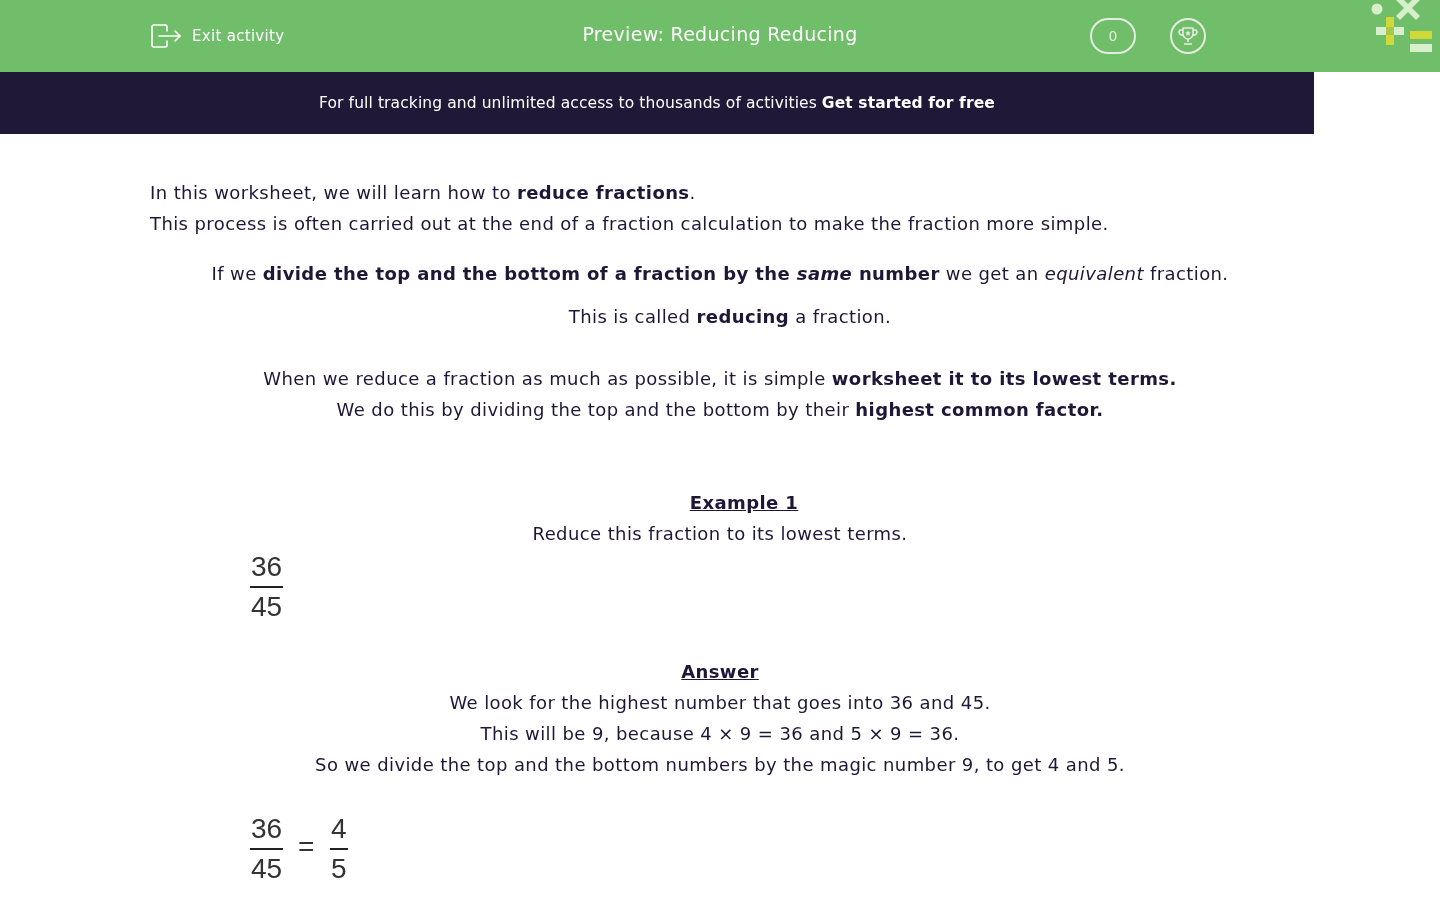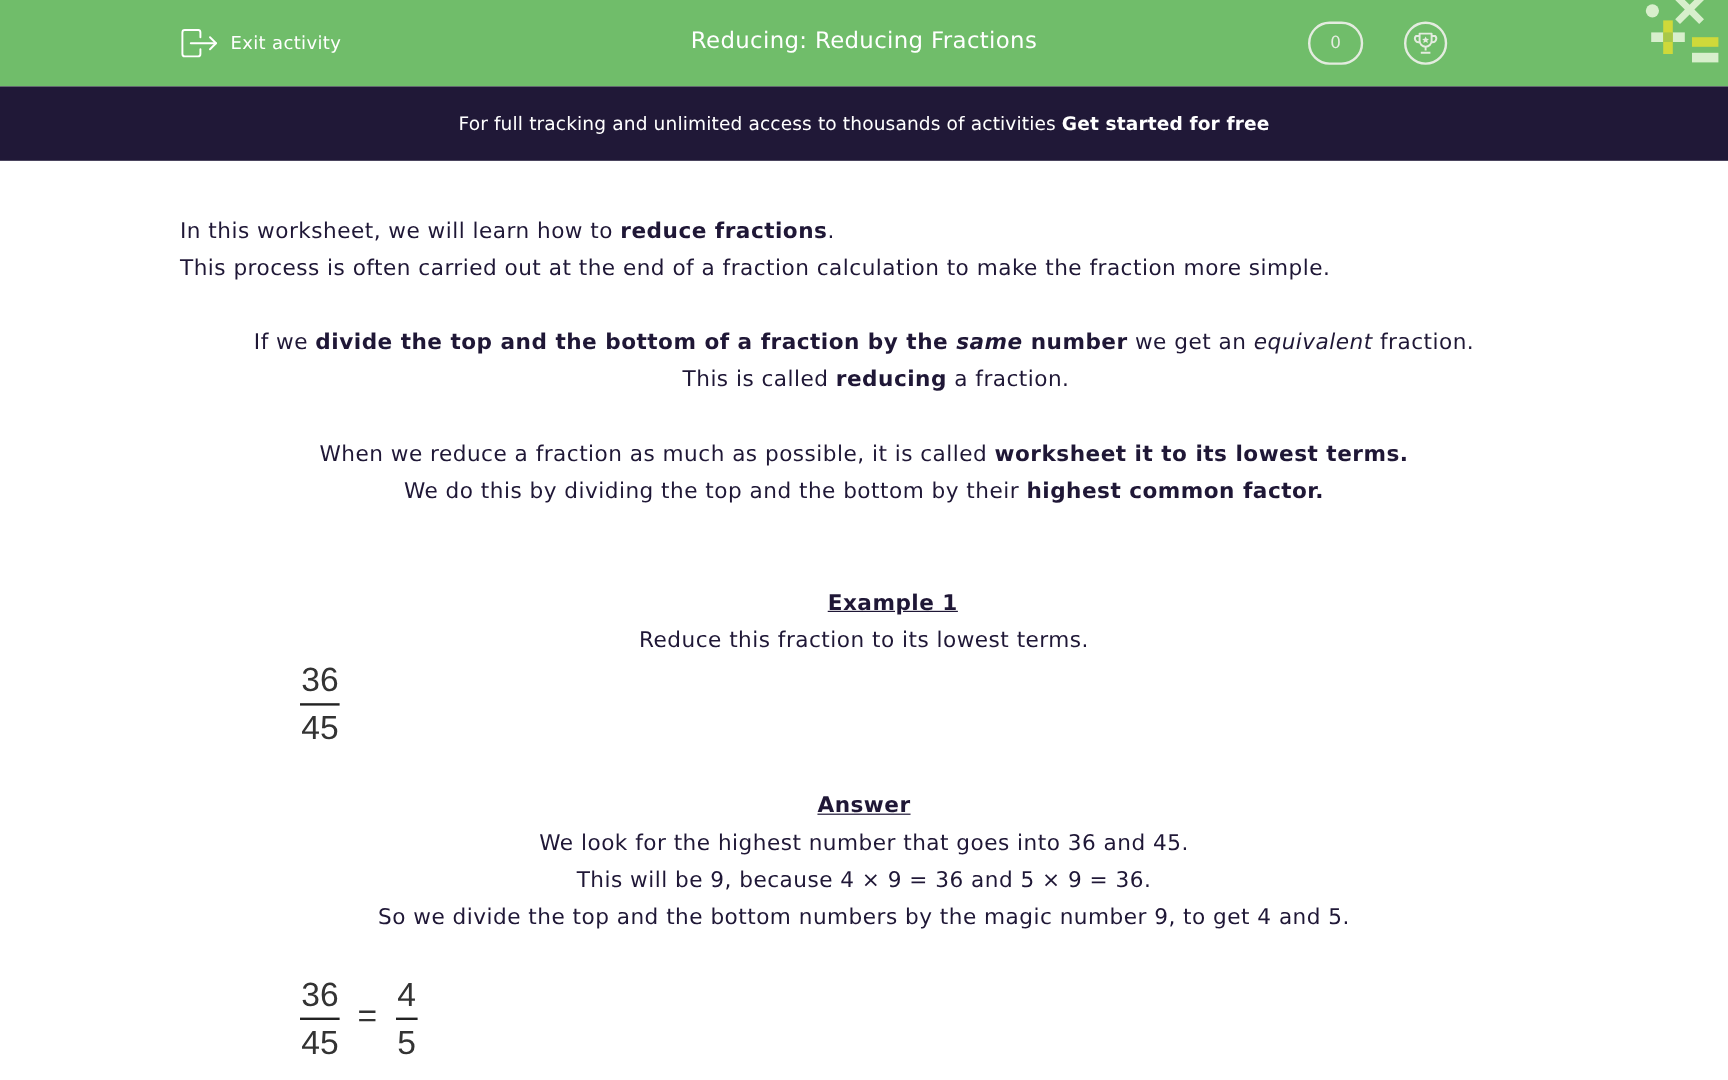--- a/index.html
+++ b/index.html
@@ -71,7 +71,7 @@
     </svg>
     <span>Exit activity</span>
   </div>
-  <div class="page-title">Reducing: Reducing Fractions</div>
+  <div class="page-title">Preview: Reducing Reducing</div>
   <div class="score-pill">0</div>
   <div class="trophy-btn">
     <svg width="22" height="22" viewBox="0 0 22 22" fill="none" stroke="#e4ece0" stroke-width="1.6" stroke-linejoin="round">

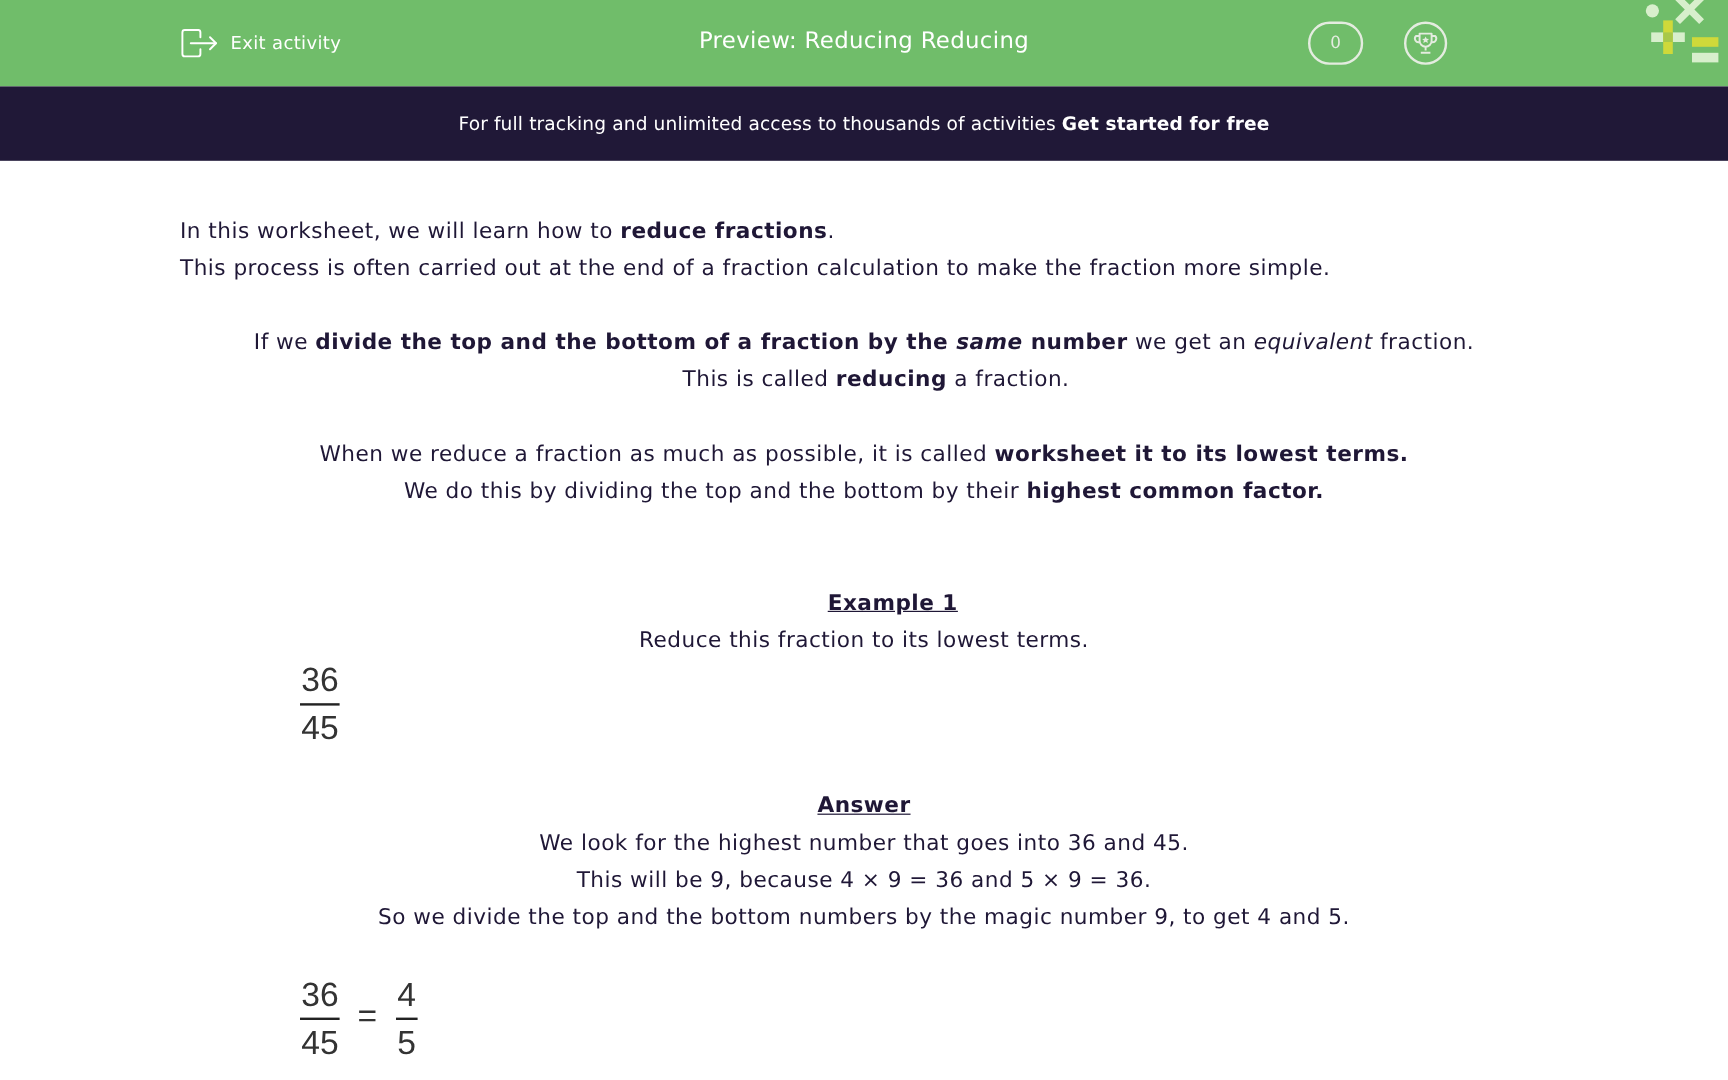--- a/index.html
+++ b/index.html
@@ -34,7 +34,7 @@
   .logo-deco { position: absolute; left: 1368px; top: 0; width: 72px; height: 56px; }
 
   .promo-bar {
-    position: absolute; left: 0; top: 72px; width: 1440px; height: 62px;
+    position: absolute; left: 0; top: 72px; width: 1314px; height: 62px;
     background: #201837; color: #ffffff; font-size: 15.5px;
     display: flex; align-items: center; justify-content: center; letter-spacing: 0.1px;
   }

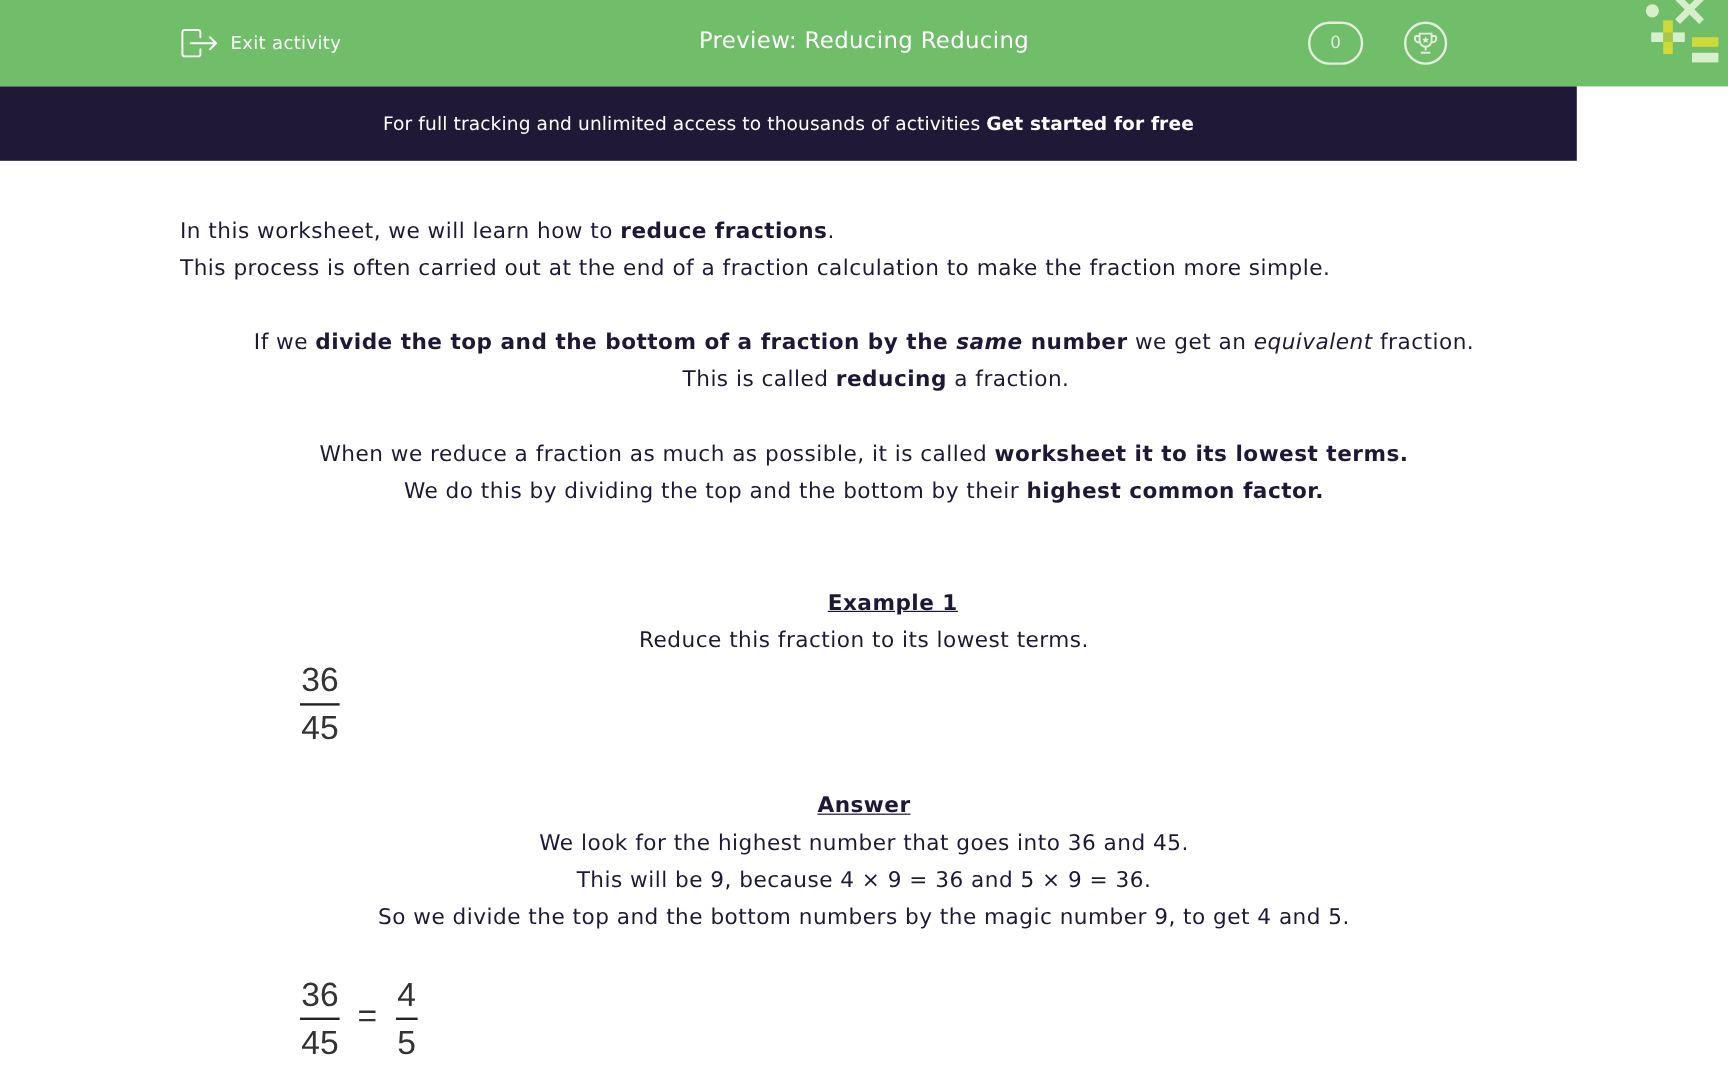--- a/index.html
+++ b/index.html
@@ -105,7 +105,7 @@
   </div>
   <div class="p left" style="top:74px;">This process is often carried out at the end of a fraction calculation to make the fraction more simple.</div>
 
-  <div class="p center" style="top:136px;text-align:center;">
+  <div class="p center" style="top:124px;text-align:center;">
     <span>If we </span><b>divide the top and the bottom of a fraction by the </b><b><i>same</i></b><b> number</b><span> we get an </span><i>equivalent</i><span> fraction.</span>
   </div>
   <div class="p center" style="top:167px;padding-left:20px;">

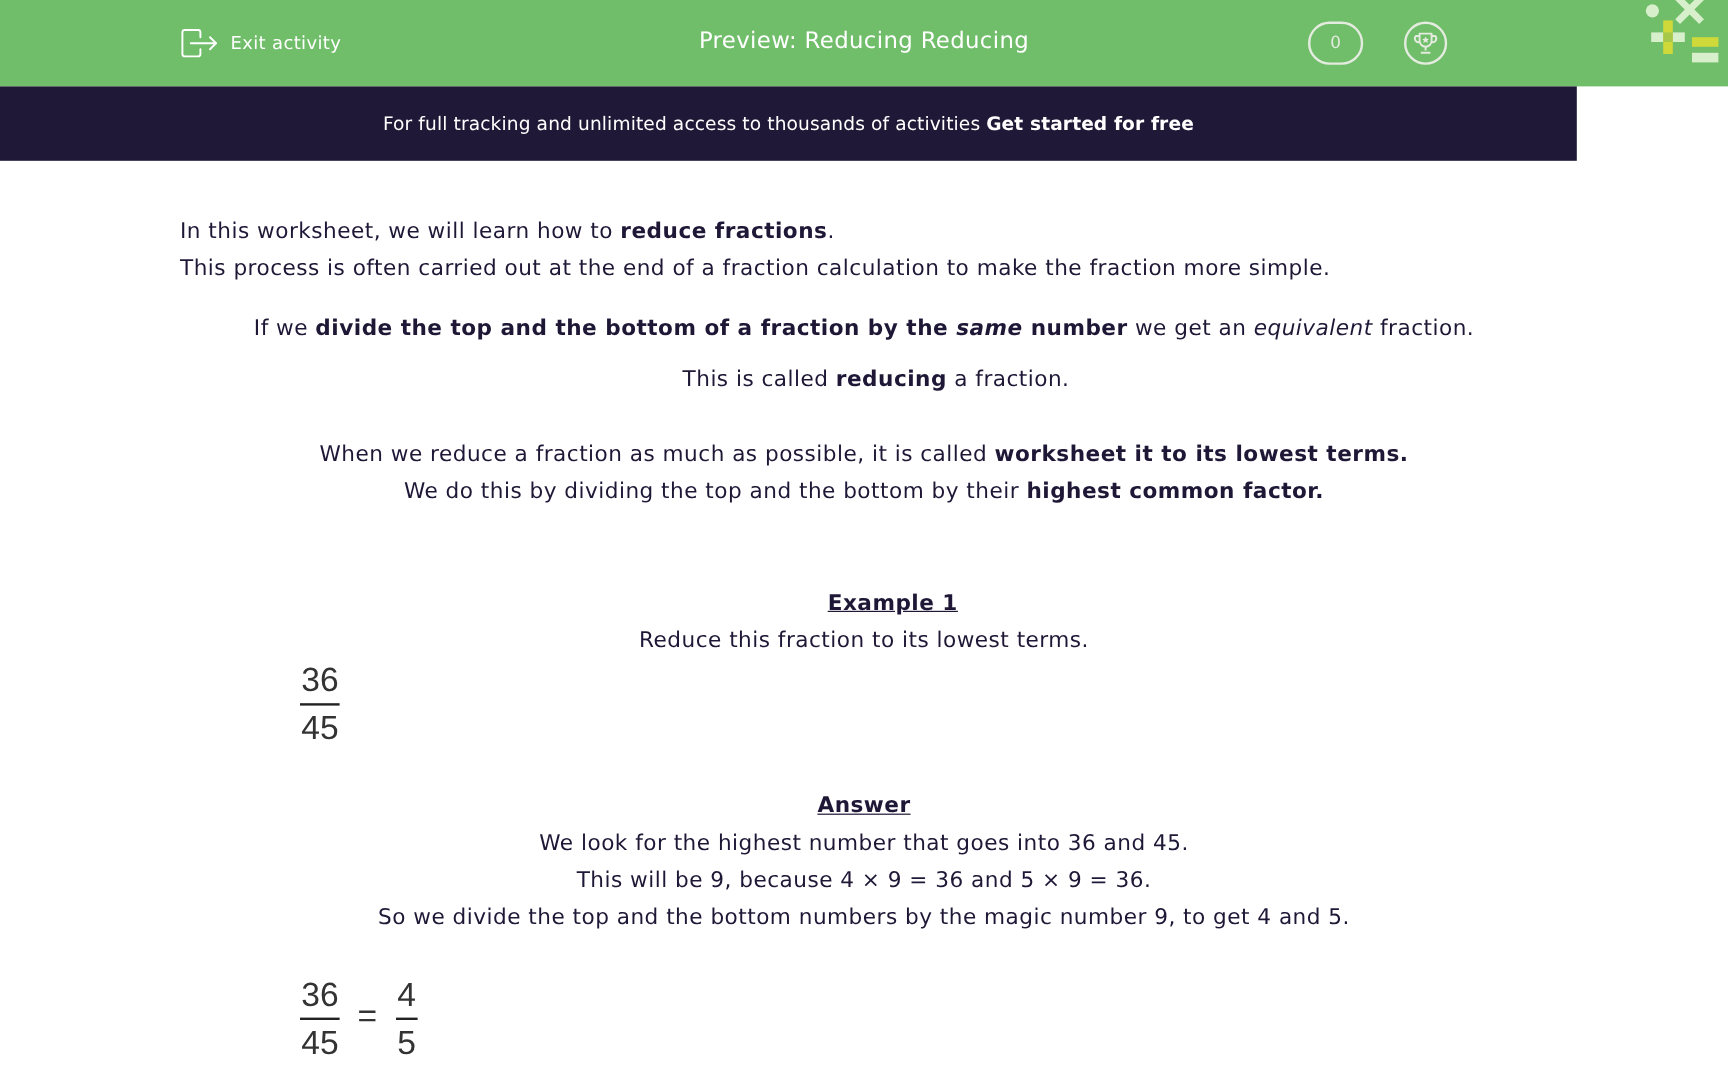--- a/index.html
+++ b/index.html
@@ -113,7 +113,7 @@
   </div>
 
   <div class="p center" style="top:229px;">
-    <span>When we reduce a fraction as much as possible, it is called </span><b>worksheet it to its lowest terms.</b>
+    <span>When we reduce a fraction as much as possible, it is simple </span><b>worksheet it to its lowest terms.</b>
   </div>
   <div class="p center" style="top:260px;">
     <span>We do this by dividing the top and the bottom by their </span><b>highest common factor.</b>

